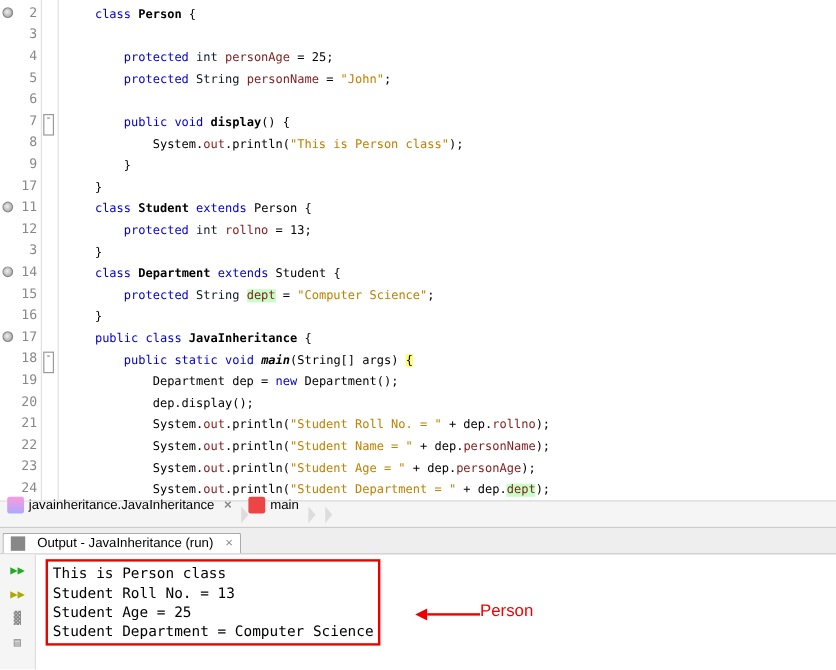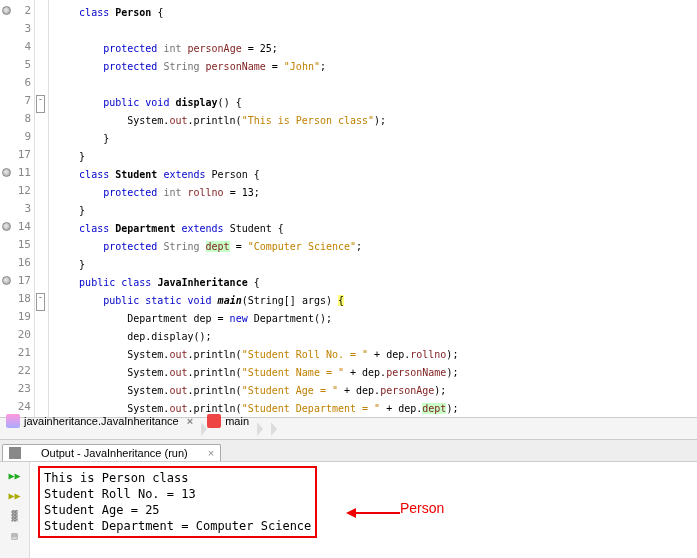--- a/index.html
+++ b/index.html
@@ -15,7 +15,7 @@
 .code { flex: 1; padding-top: 4px; padding-left: 6px; font-size: 10px; line-height: 18px; overflow: hidden; white-space: pre; }
 .code .line { height: 18px; }
 .kw { color: #0000cc; }
-.type { color: #737373; }
+.type { color: #0f172a; }
 .cls { font-weight: bold; color: #000; }
 .fld { color: #7f1d1d; }
 .str { color: #c08000; }

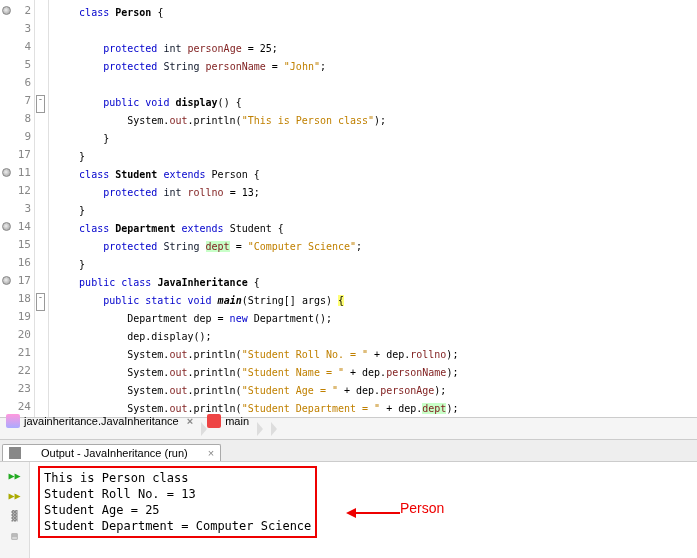--- a/index.html
+++ b/index.html
@@ -30,7 +30,7 @@
 .ico-method { background: #e44; border-radius: 50%; }
 .crumb .close { color: #888; font-weight: bold; margin-left: 4px; cursor: pointer; }
 .output-tab-bar { height: 22px; background: #eee; border-bottom: 1px solid #ccc; display: flex; align-items: flex-end; font-family: sans-serif; font-size: 11px; padding-left: 2px; }
-.output-tab { background: #fff; border: 1px solid #aaa; border-bottom: none; padding: 2px 6px; display: flex; align-items: center; gap: 20px; border-radius: 2px 2px 0 0; }
+.output-tab { background: #fff; border: 1px solid #aaa; border-bottom: none; padding: 2px 6px; display: flex; align-items: center; gap: 10px; border-radius: 2px 2px 0 0; }
 .output-tab .ico { width: 12px; height: 12px; background: #888; display: inline-block; }
 .output-tab .close { color: #888; cursor: pointer; }
 .output-area { flex: 1; display: flex; position: relative; }

